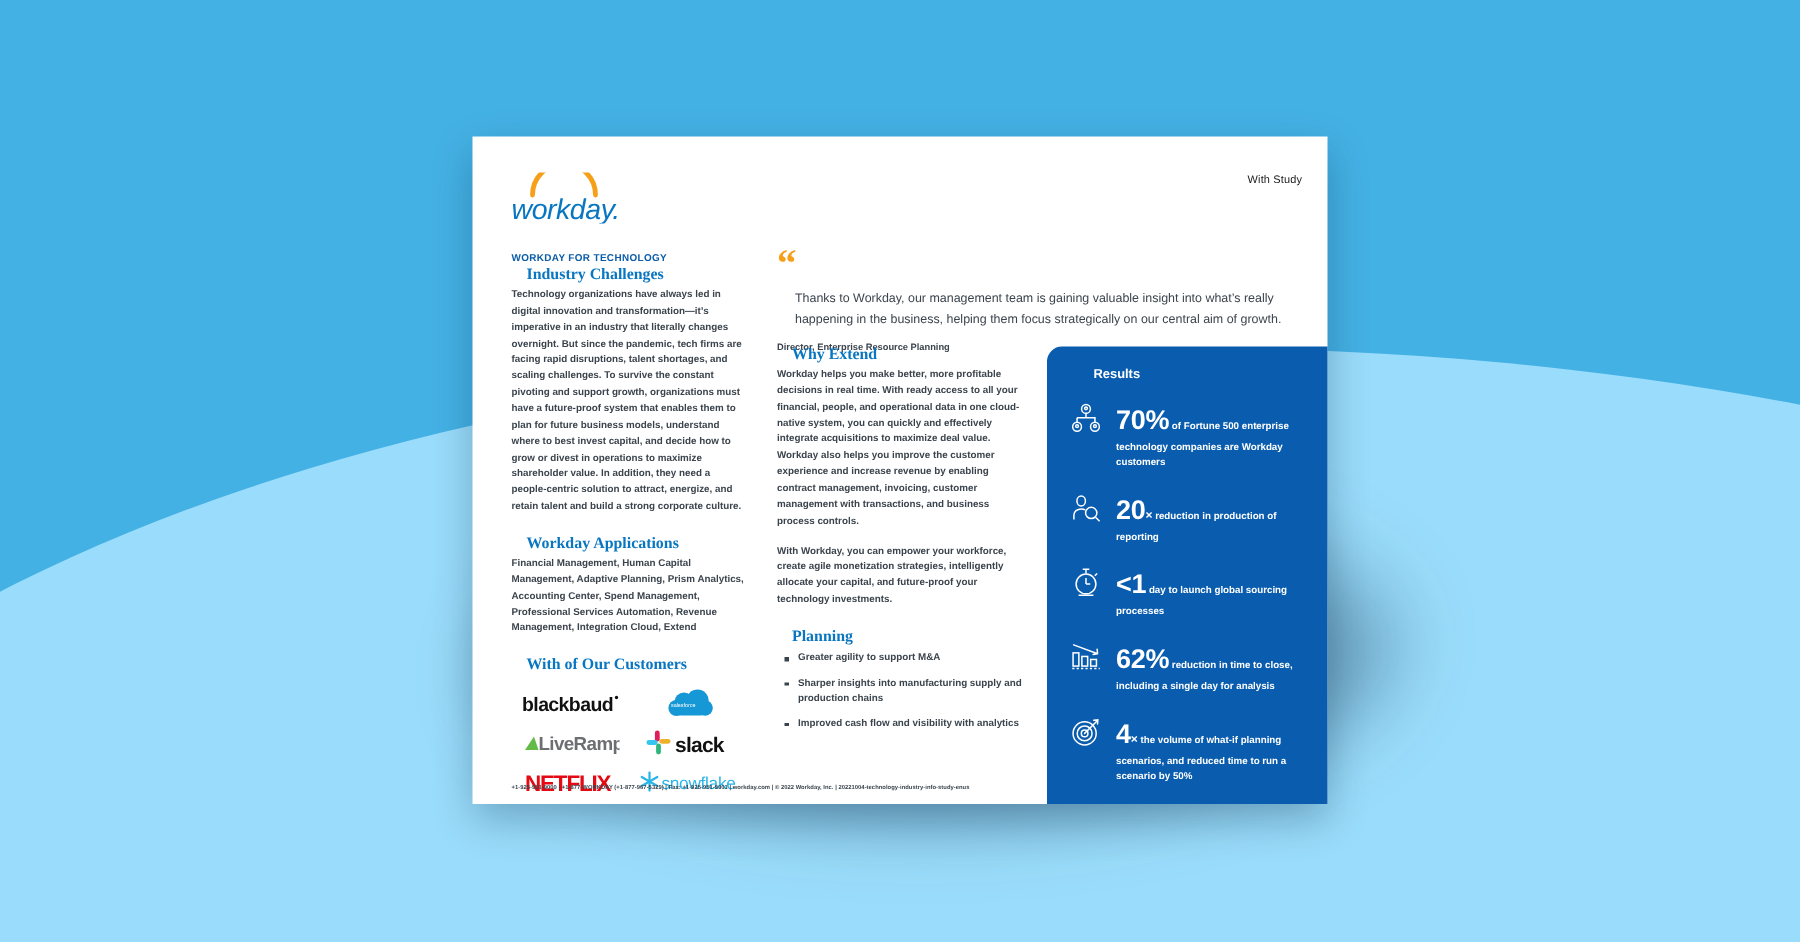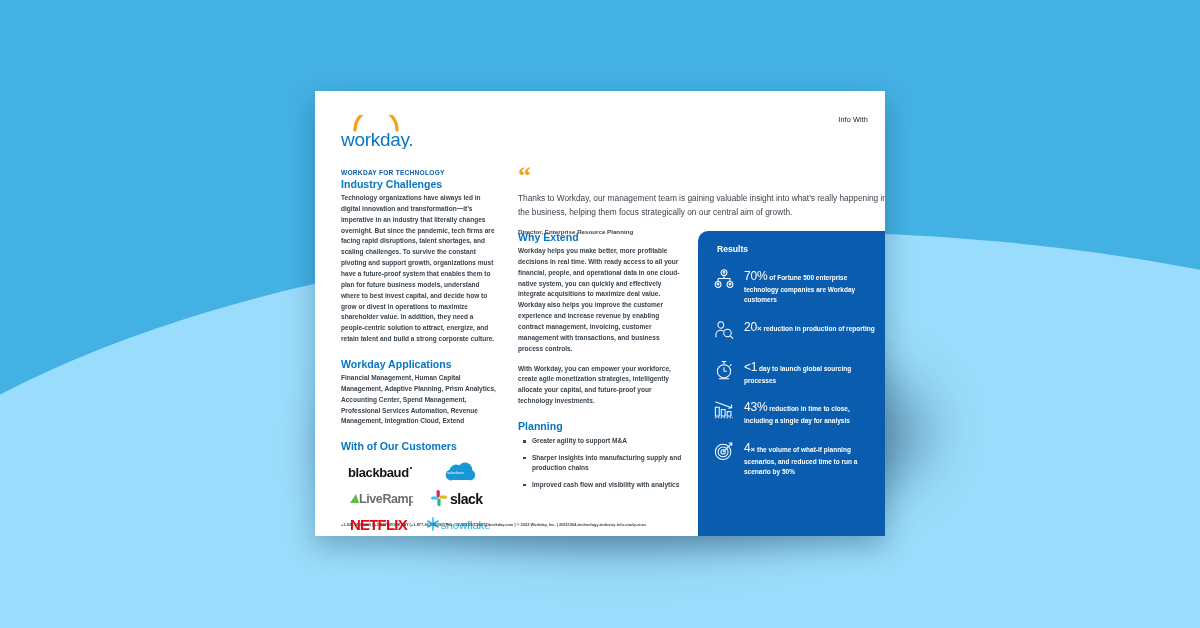--- a/index.html
+++ b/index.html
@@ -81,7 +81,7 @@
     </svg>
   </div>
 
-  <div class="doc-kicker">Info With</div>
+  <div class="doc-kicker">With Study</div>
 
   <div class="col-left">
     <p class="eyebrow">WORKDAY FOR TECHNOLOGY</p>

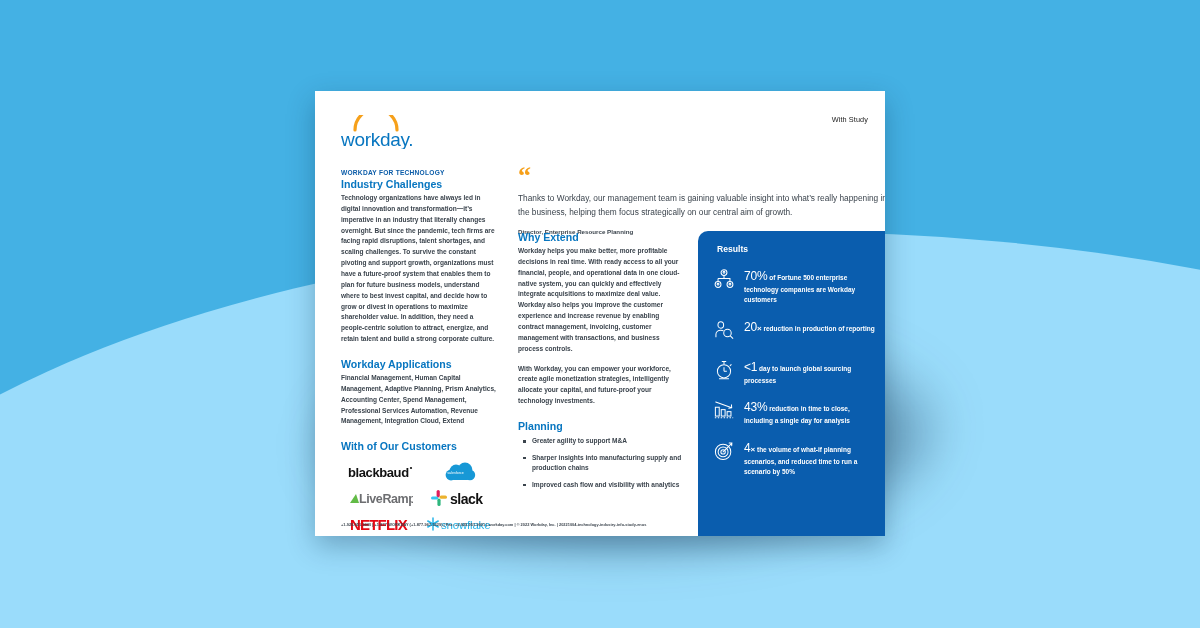--- a/index.html
+++ b/index.html
@@ -19,7 +19,7 @@
        box-shadow:0 10px 26px rgba(8,40,70,.30);overflow:hidden;}
 
   
-  .logo{position:absolute;left:26px;top:24px;width:84px;height:34px;}
+  .logo{position:absolute;left:26px;top:24px;width:84px;height:34px;font-style:italic;}
   .logo svg{display:block;}
   .doc-kicker{position:absolute;right:17px;top:24px;font-size:7.3px;color:#1a1a1a;
               letter-spacing:.1px;}

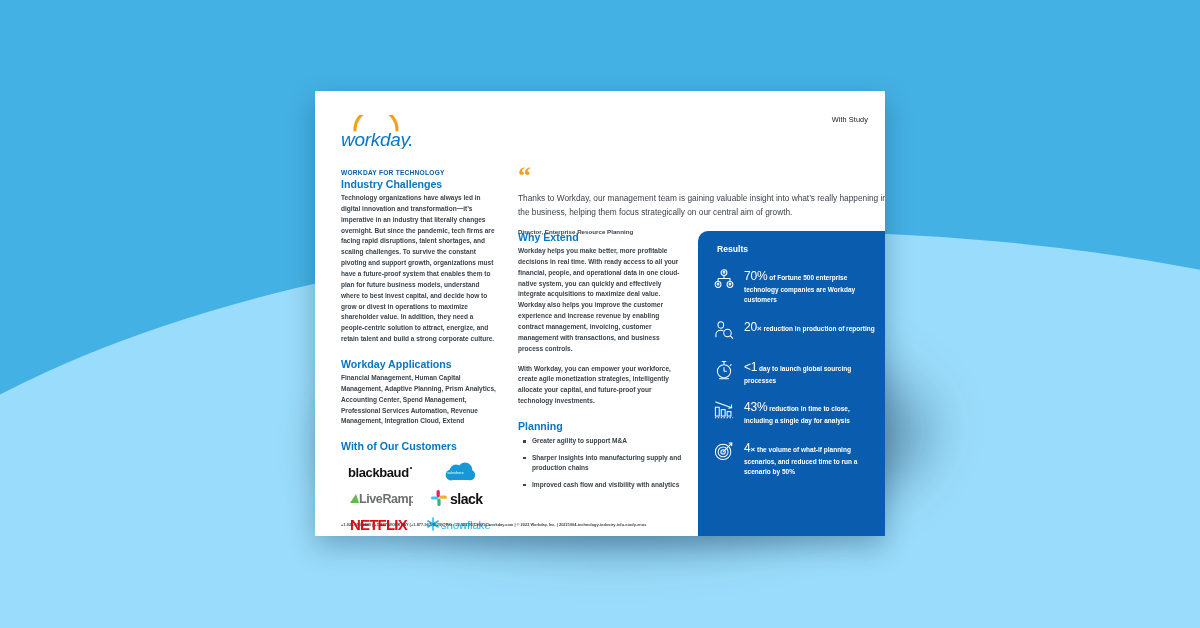--- a/index.html
+++ b/index.html
@@ -29,7 +29,7 @@
   .col-mid{position:absolute;left:203px;top:140px;width:165px;}
   .quote-wrap{position:absolute;left:203px;top:76px;width:370px;}
 
-  h2.sec{color:#0876c0;font-size:10.6px;font-weight:700;margin:0 0 3px;letter-spacing:0;}
+  h2.sec{color:#0876c0;font-size:10.6px;font-weight:700;margin:0 10px 3px;letter-spacing:0;font-family:Liberation Serif, serif;}
   .eyebrow{color:#0b5ca8;font-size:6.6px;font-weight:700;letter-spacing:.25px;margin:0 0 2px;}
   p.body{color:#3b444d;font-size:6.55px;line-height:1.66;margin:0;font-weight:600;}
   p.body + p.body{margin-top:9px;}

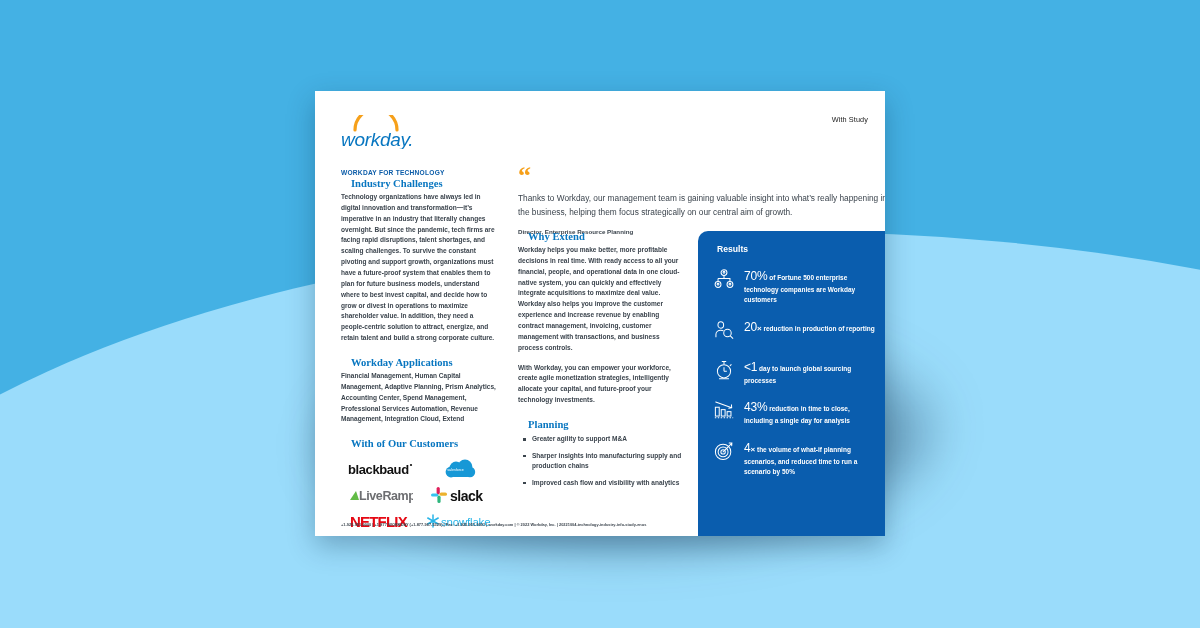--- a/index.html
+++ b/index.html
@@ -37,7 +37,7 @@
 
   
   .qmark{color:#f6a01a;font-size:26px;line-height:.7;font-weight:700;font-family:"Liberation Serif",serif;}
-  .quote-txt{color:#3b444d;font-size:8.3px;line-height:1.62;margin:7px 0 0;font-weight:500;}
+  .quote-txt{color:#3b444d;font-size:8.3px;line-height:1.62;margin:7px 12px 0;font-weight:500;}
   .quote-attr{color:#3b444d;font-size:6.2px;margin:9px 0 0;font-weight:700;}
 
   

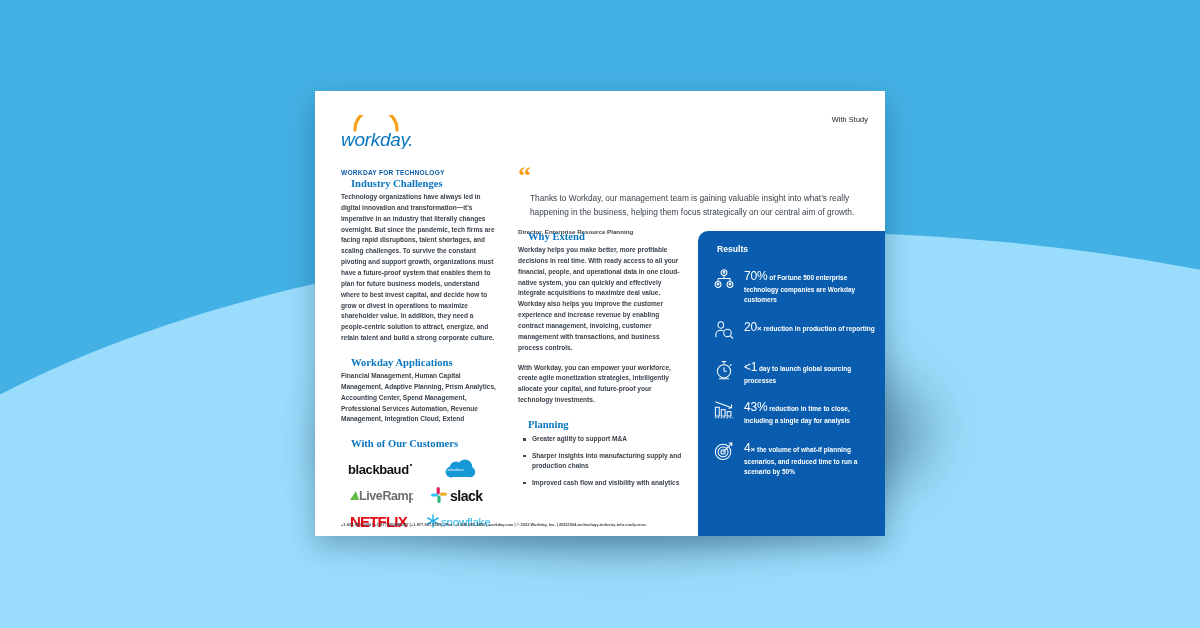--- a/index.html
+++ b/index.html
@@ -54,7 +54,7 @@
   
   #results{position:absolute;left:383px;top:140px;width:195px;height:370px;
            background:#0a5dae;border-top-left-radius:10px;border-bottom-left-radius:10px;}
-  #results h3{color:#fff;font-size:8.6px;font-weight:700;margin:0;padding:13px 0 0 19px;}
+  #results h3{color:#fff;font-size:8.6px;font-weight:700;margin:0;padding:13px 0 0 31px;}
   .stat{display:flex;align-items:flex-start;padding:0 14px 0 15px;margin-top:13px;}
   .stat .ico{width:26px;flex:0 0 26px;padding-top:1px;}
   .stat .txt{color:#fff;font-size:6.5px;line-height:1.5;font-weight:600;padding-left:5px;}

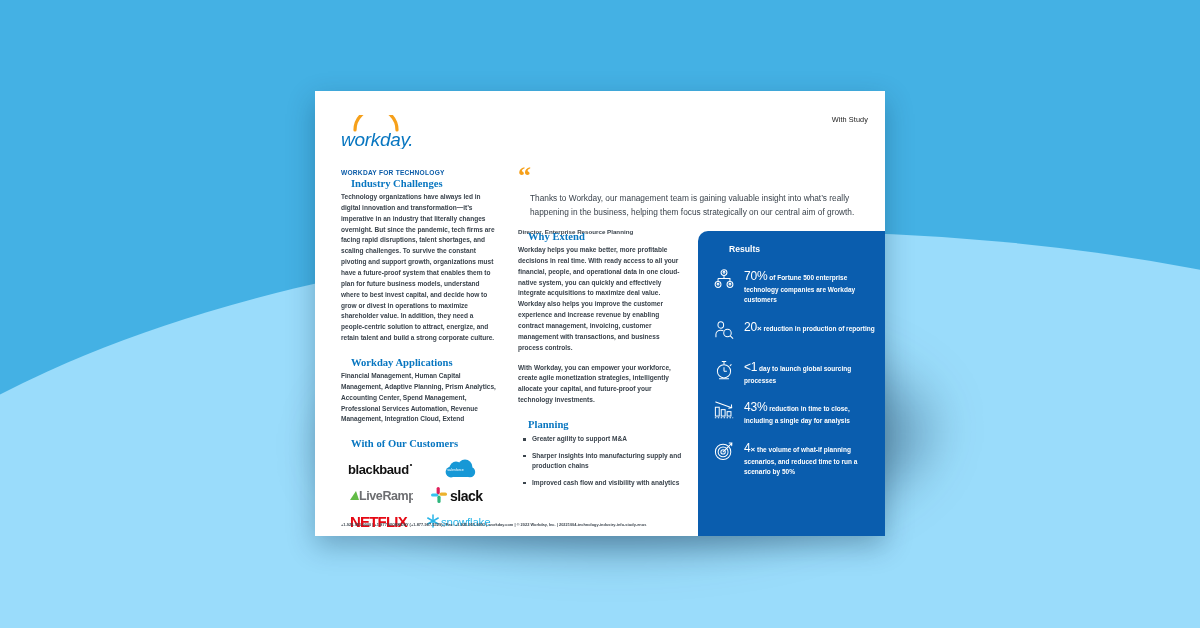--- a/index.html
+++ b/index.html
@@ -58,7 +58,7 @@
   .stat{display:flex;align-items:flex-start;padding:0 14px 0 15px;margin-top:13px;}
   .stat .ico{width:26px;flex:0 0 26px;padding-top:1px;}
   .stat .txt{color:#fff;font-size:6.5px;line-height:1.5;font-weight:600;padding-left:5px;}
-  .stat .big{font-size:12px;font-weight:400;letter-spacing:-.2px;}
+  .stat .big{font-size:18px;font-weight:700;letter-spacing:-.2px;}
   .stat .mid{font-size:8px;font-weight:700;}
 
   

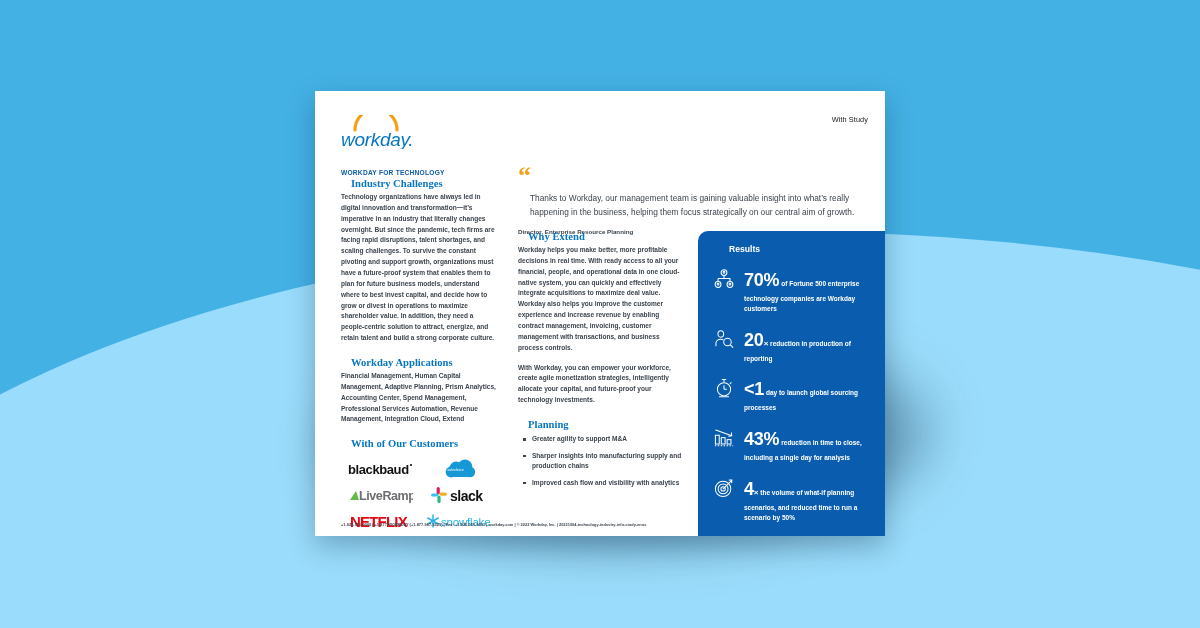--- a/index.html
+++ b/index.html
@@ -226,7 +226,7 @@
         </svg>
       </div>
       <div class="txt">
-        <span class="big">43%</span><span> reduction in time to close, including a single day for analysis</span>
+        <span class="big">62%</span><span> reduction in time to close, including a single day for analysis</span>
       </div>
     </div>
 

